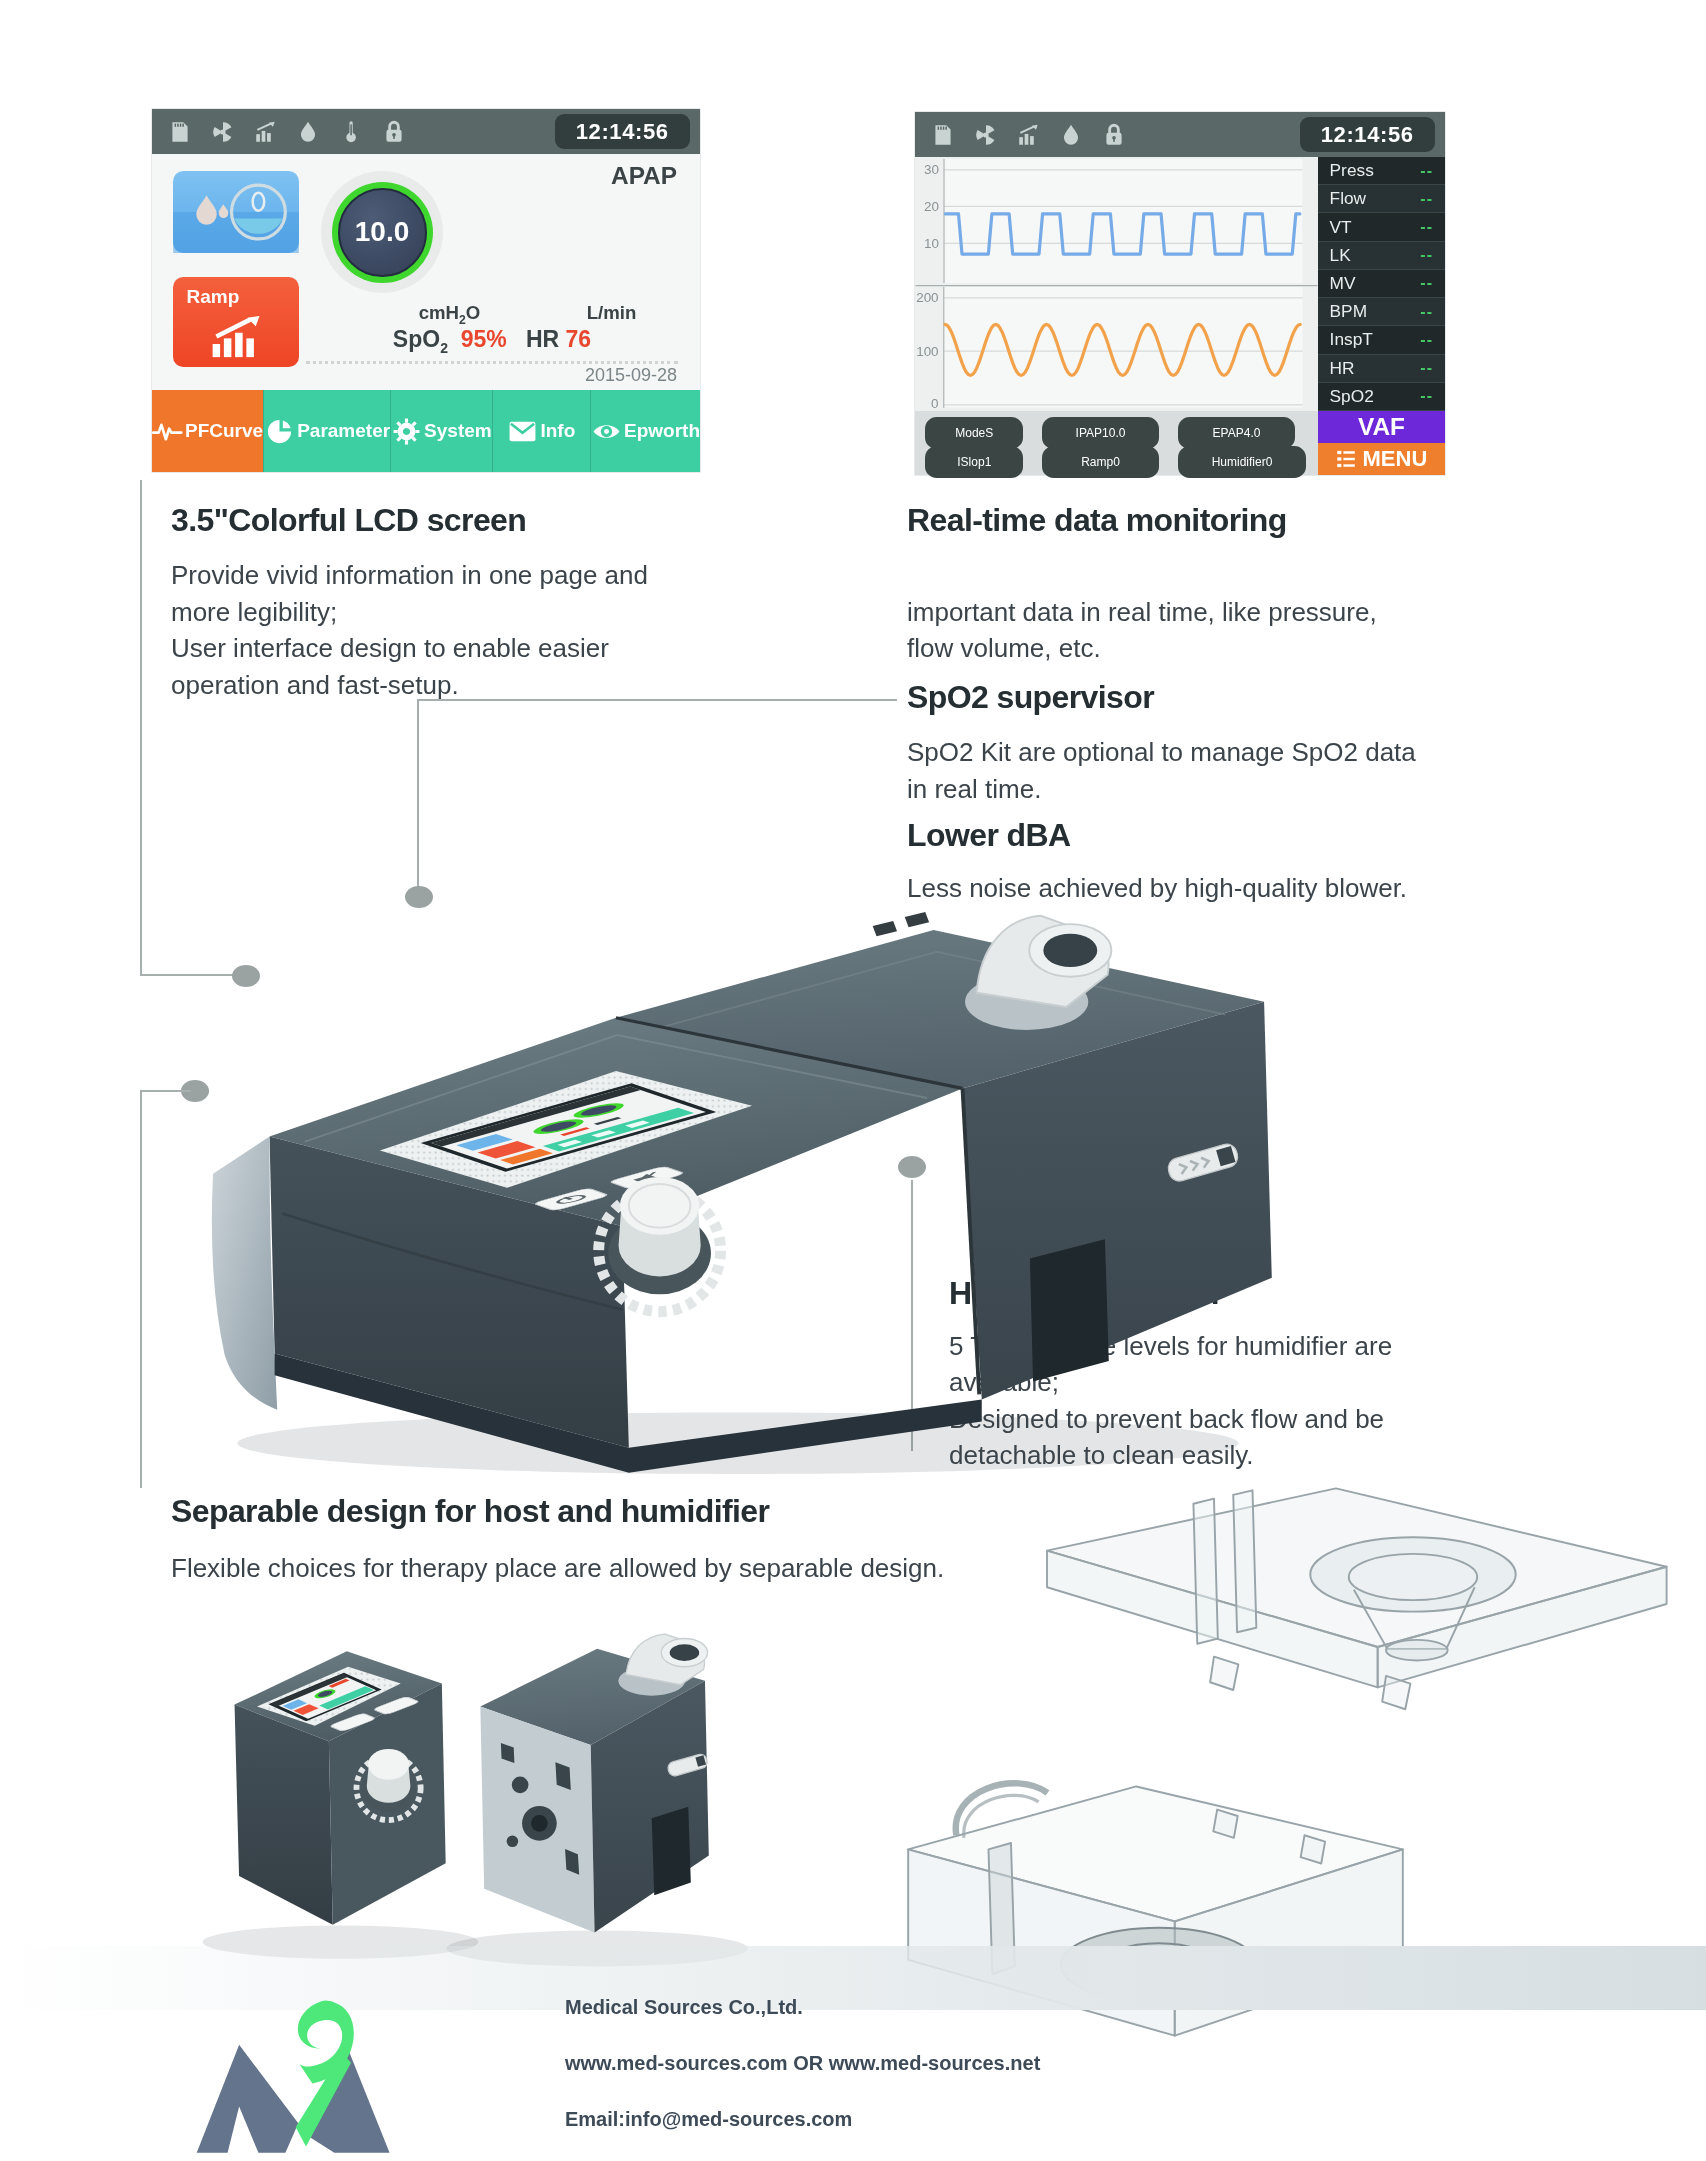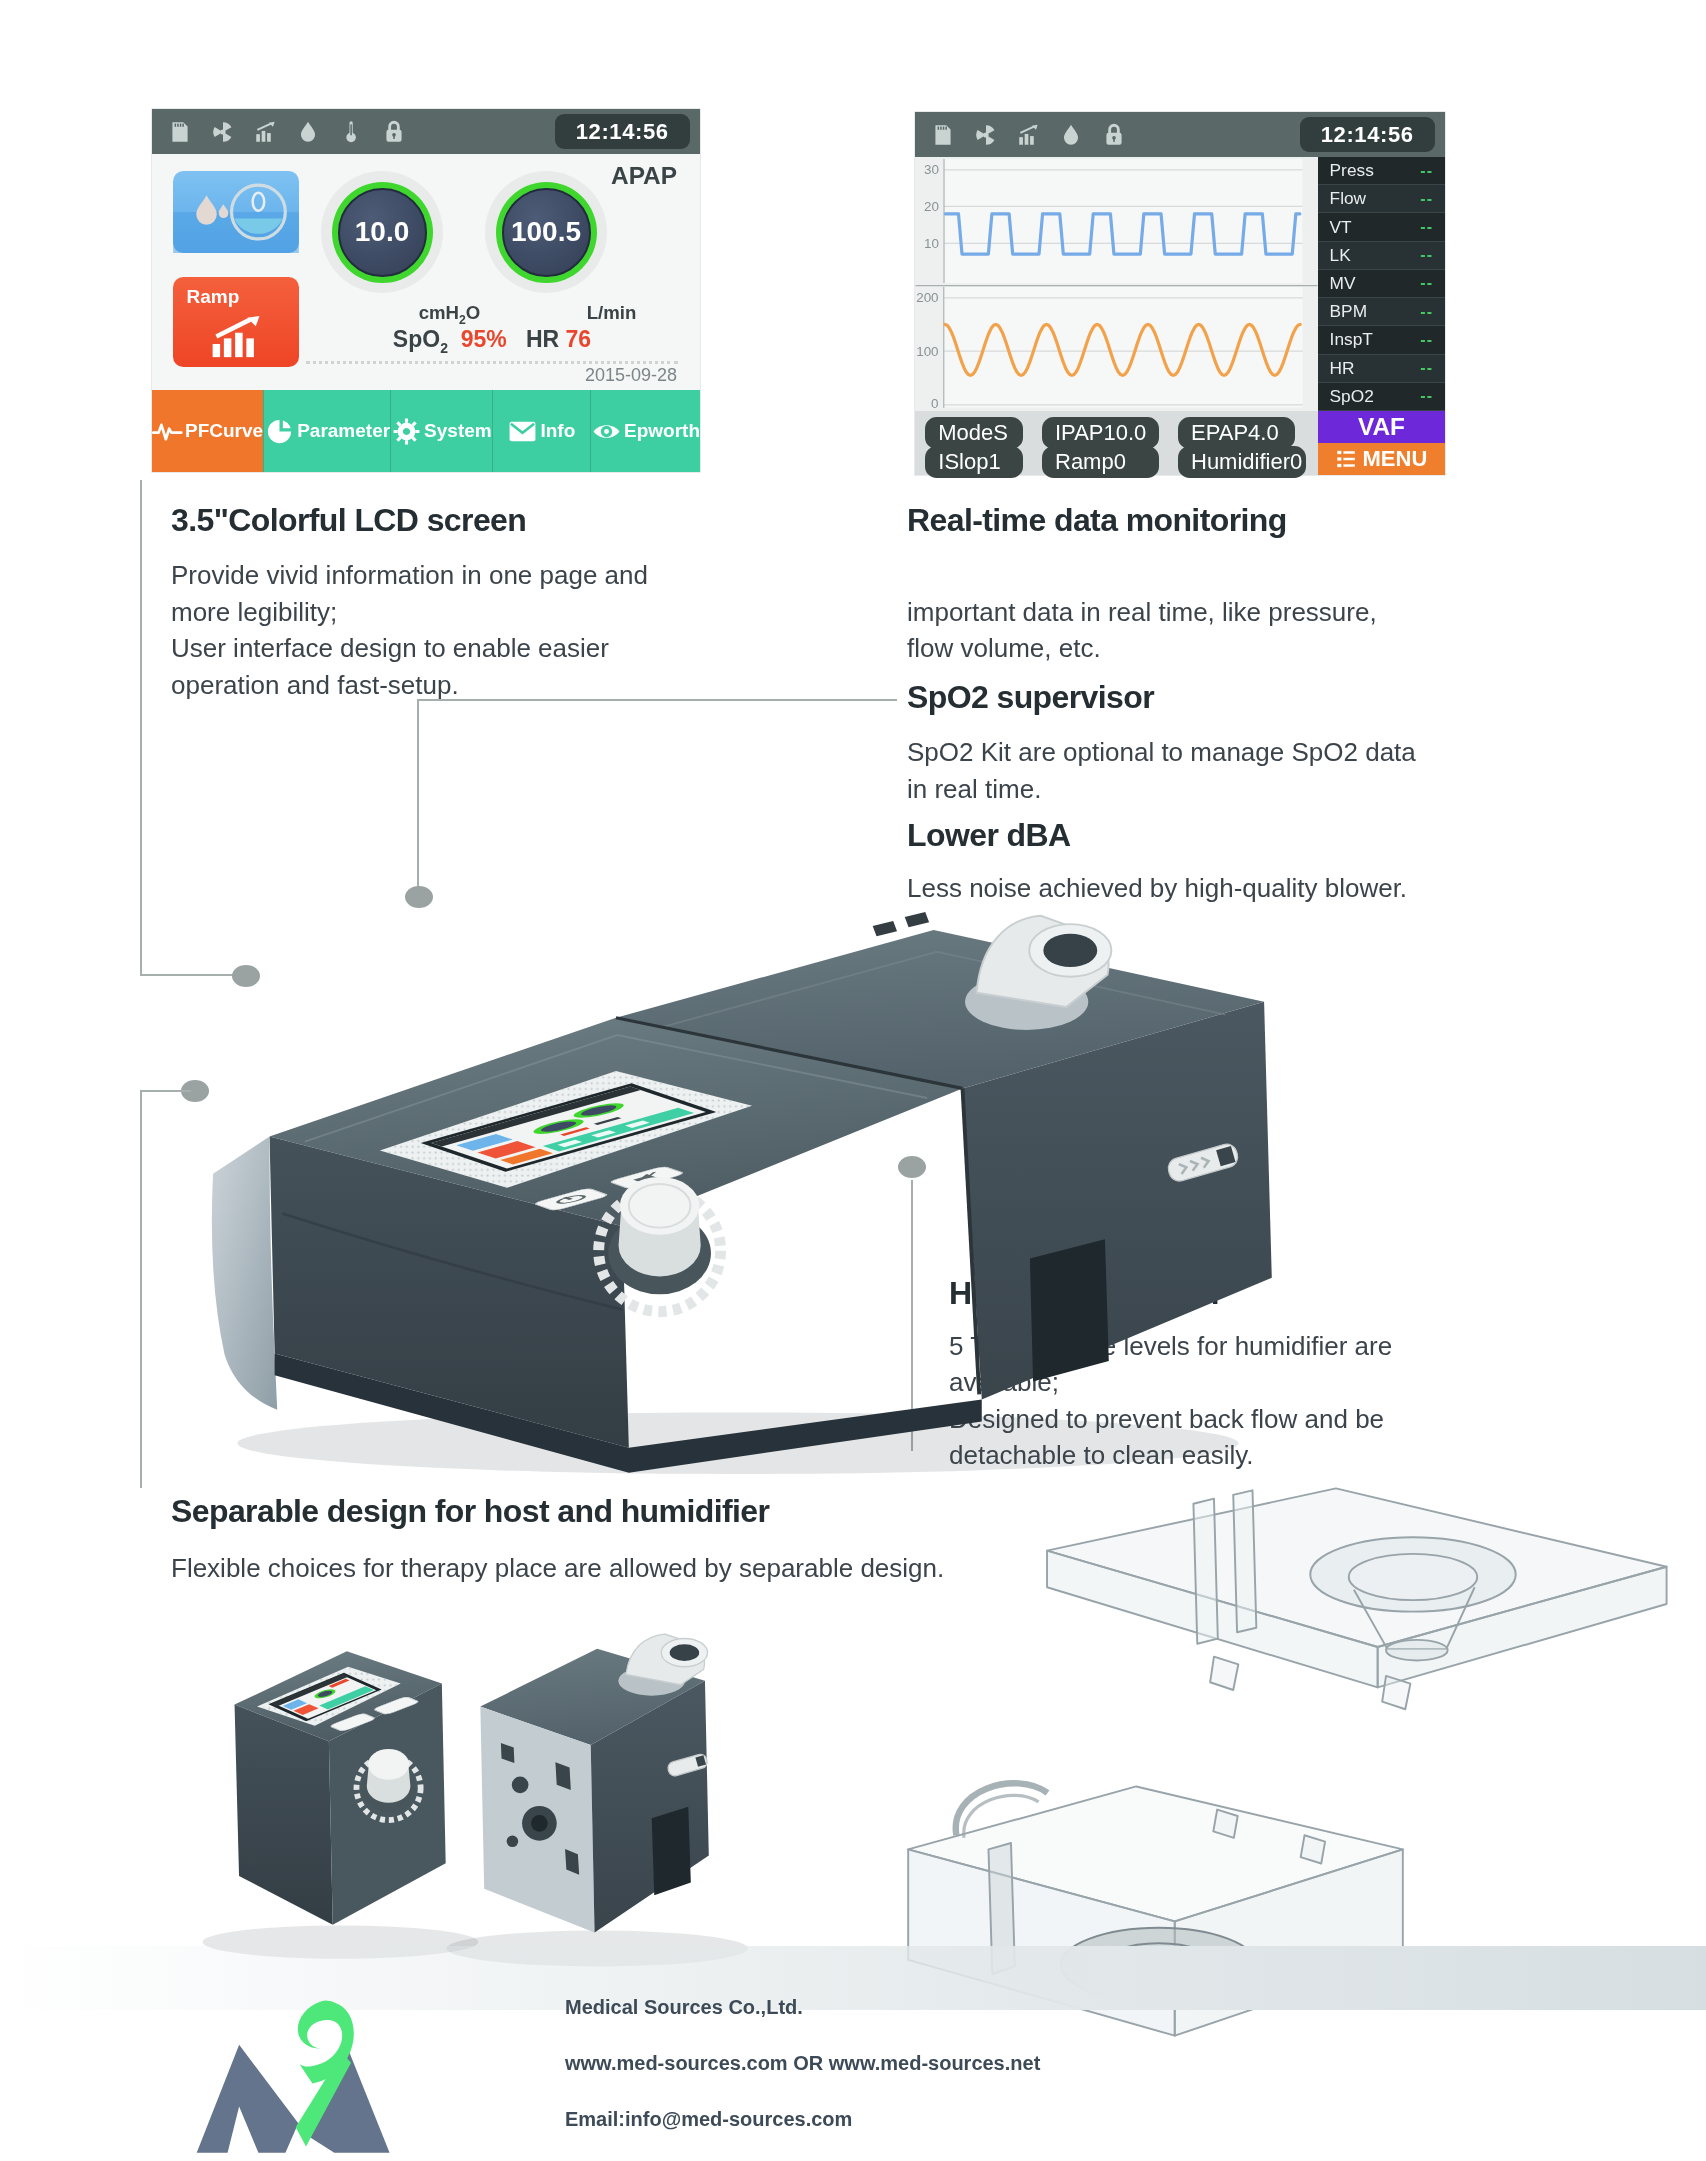--- a/index.html
+++ b/index.html
@@ -242,11 +242,6 @@
           <div class="core">10.0</div>
         </div>
     </div>
-    <div id="gauge2" class="gauge">
-      <div class="ring">
-          <div class="core">100.5</div>
-        </div>
-    </div>
     <div id="unit1" class="unit">
       <span>cmH</span><sub>2</sub><span>O</span>
     </div>

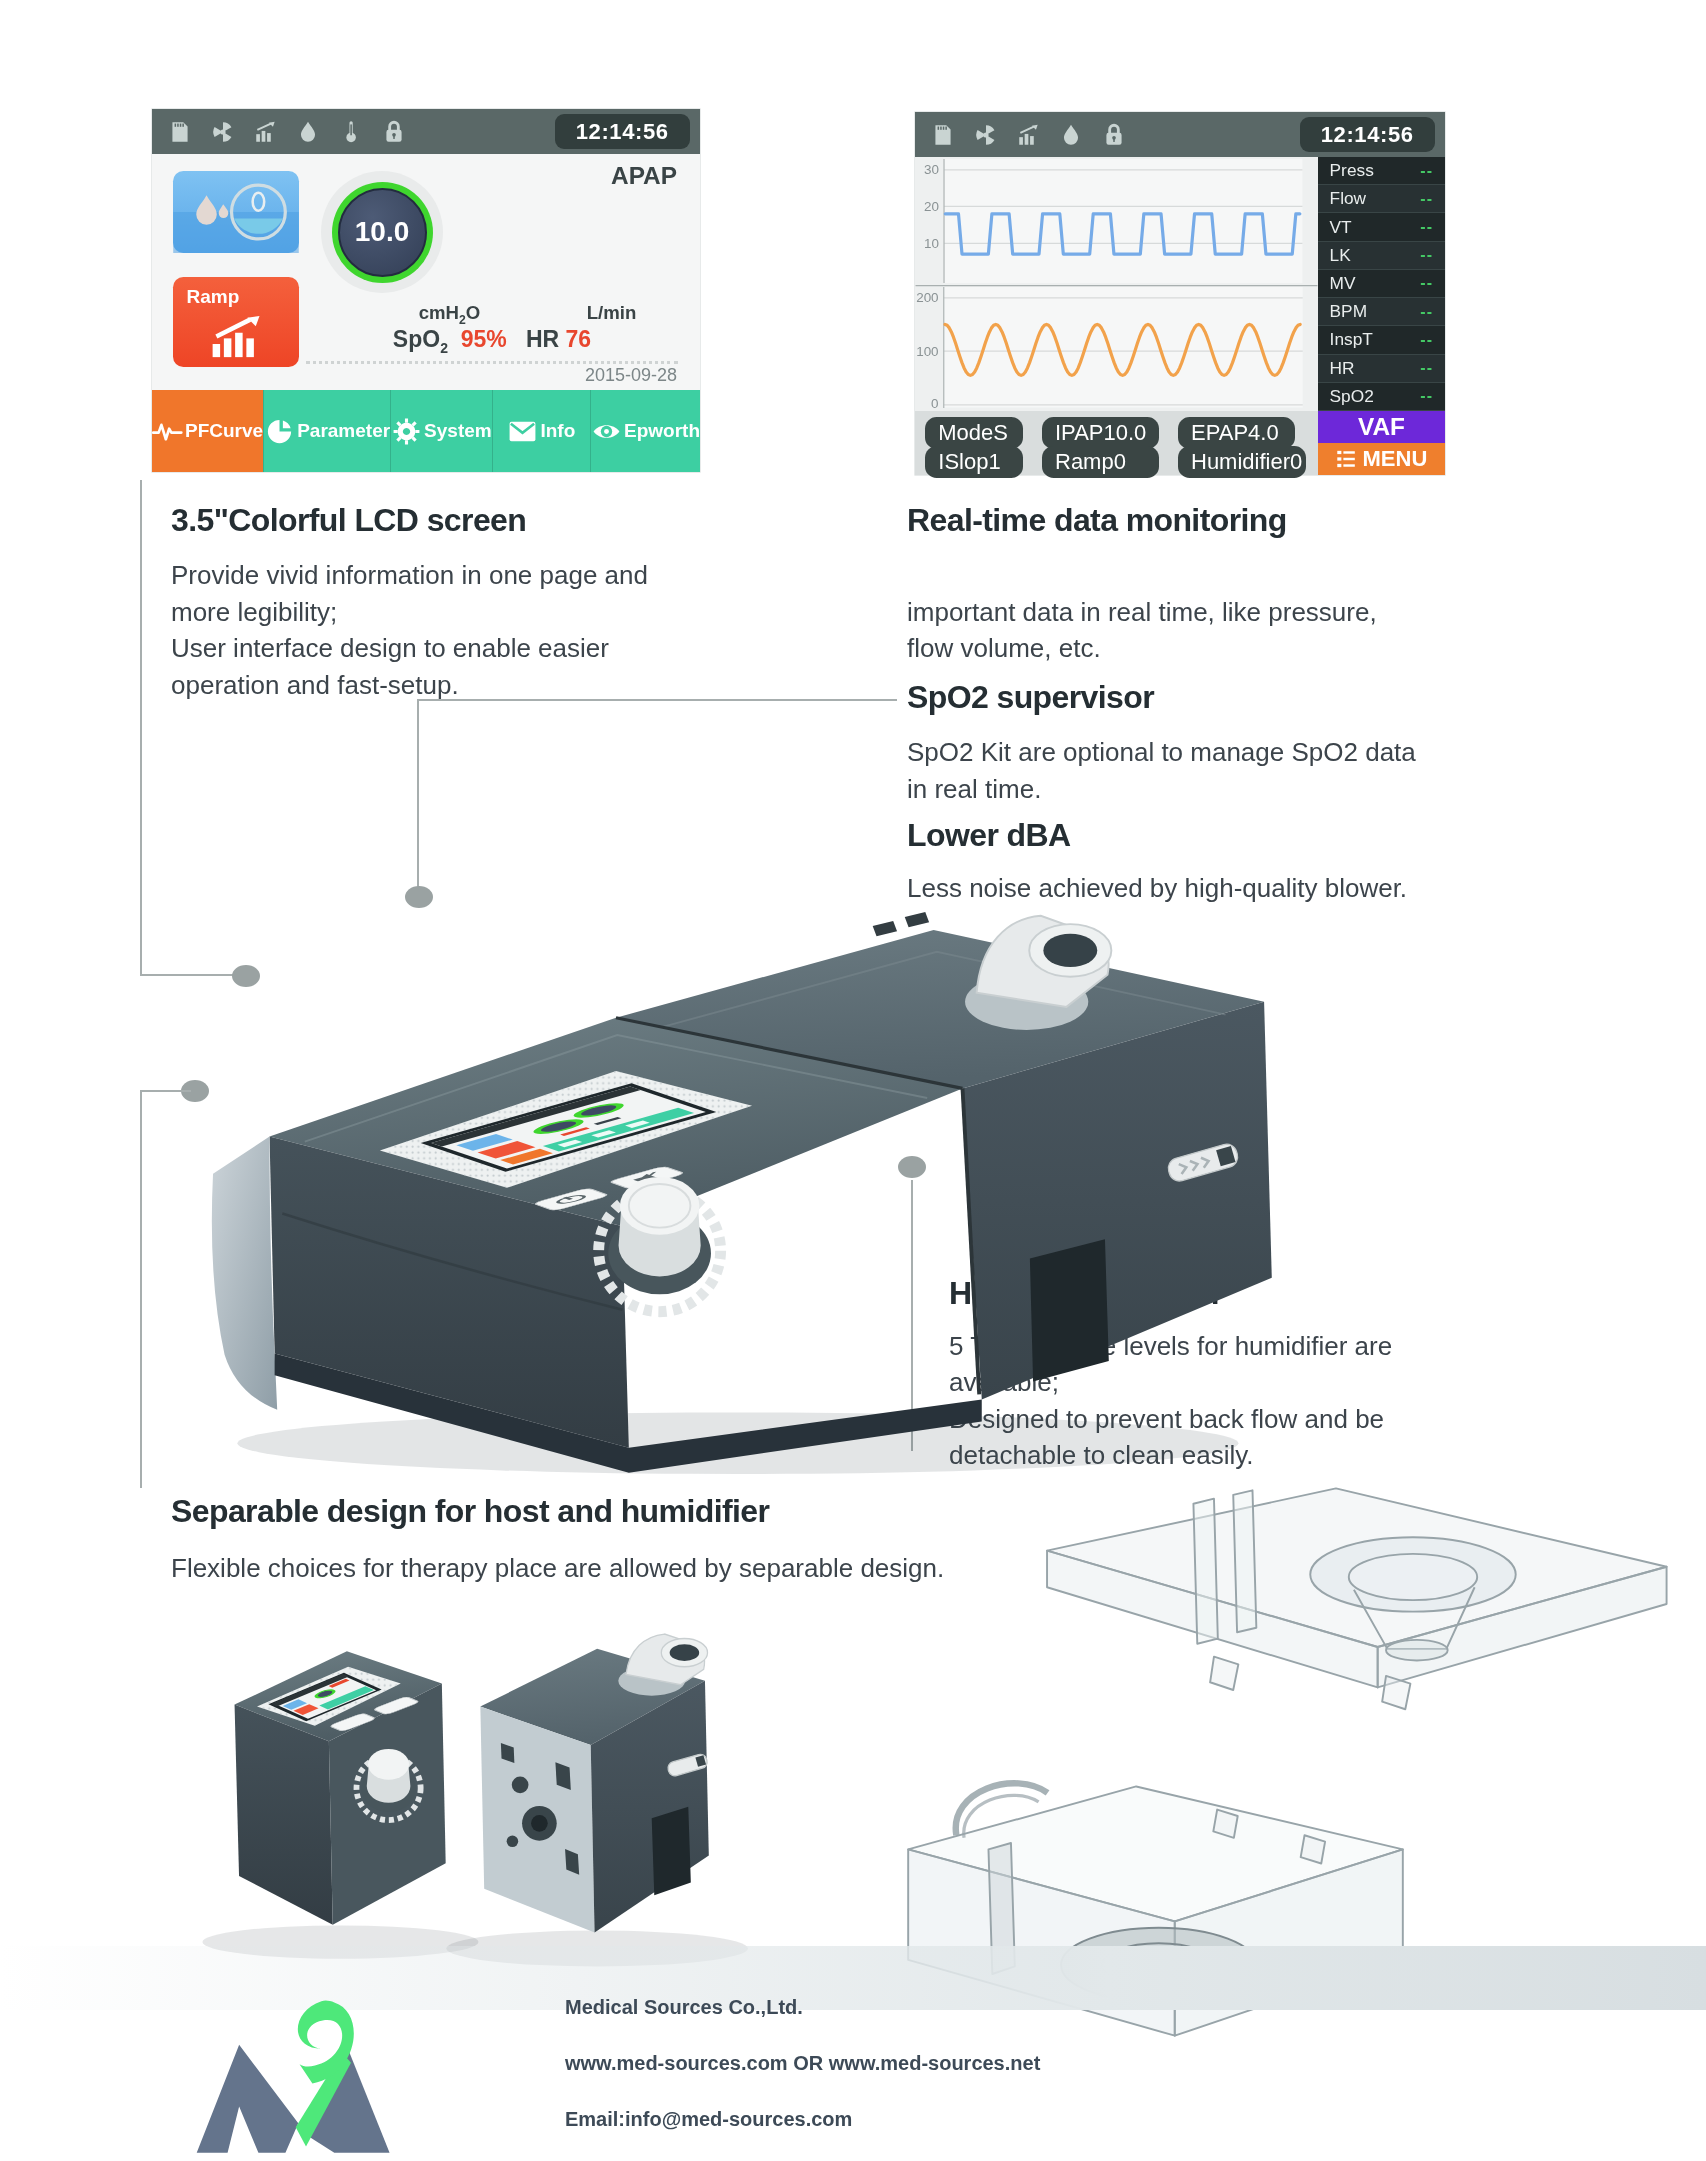--- a/index.html
+++ b/index.html
@@ -68,7 +68,7 @@
   .menu-btn svg{width:20.5px;height:18px;}
   .params{position:absolute;left:0;top:299px;width:403px;height:64px;background:#d9dddd;}
   .pill{position:absolute;height:23px;border-radius:11.6px;background:#3a4544;color:#fff;
-        font-size:22px;display:flex;align-items:center;justify-content:flex-start;
+        font-size:12px;display:flex;align-items:center;justify-content:center;
         padding:16px 13px;box-sizing:border-box;}
   .ticktext{font-size:21px;fill:#8a9294;font-family:"Liberation Sans",sans-serif;}
 

